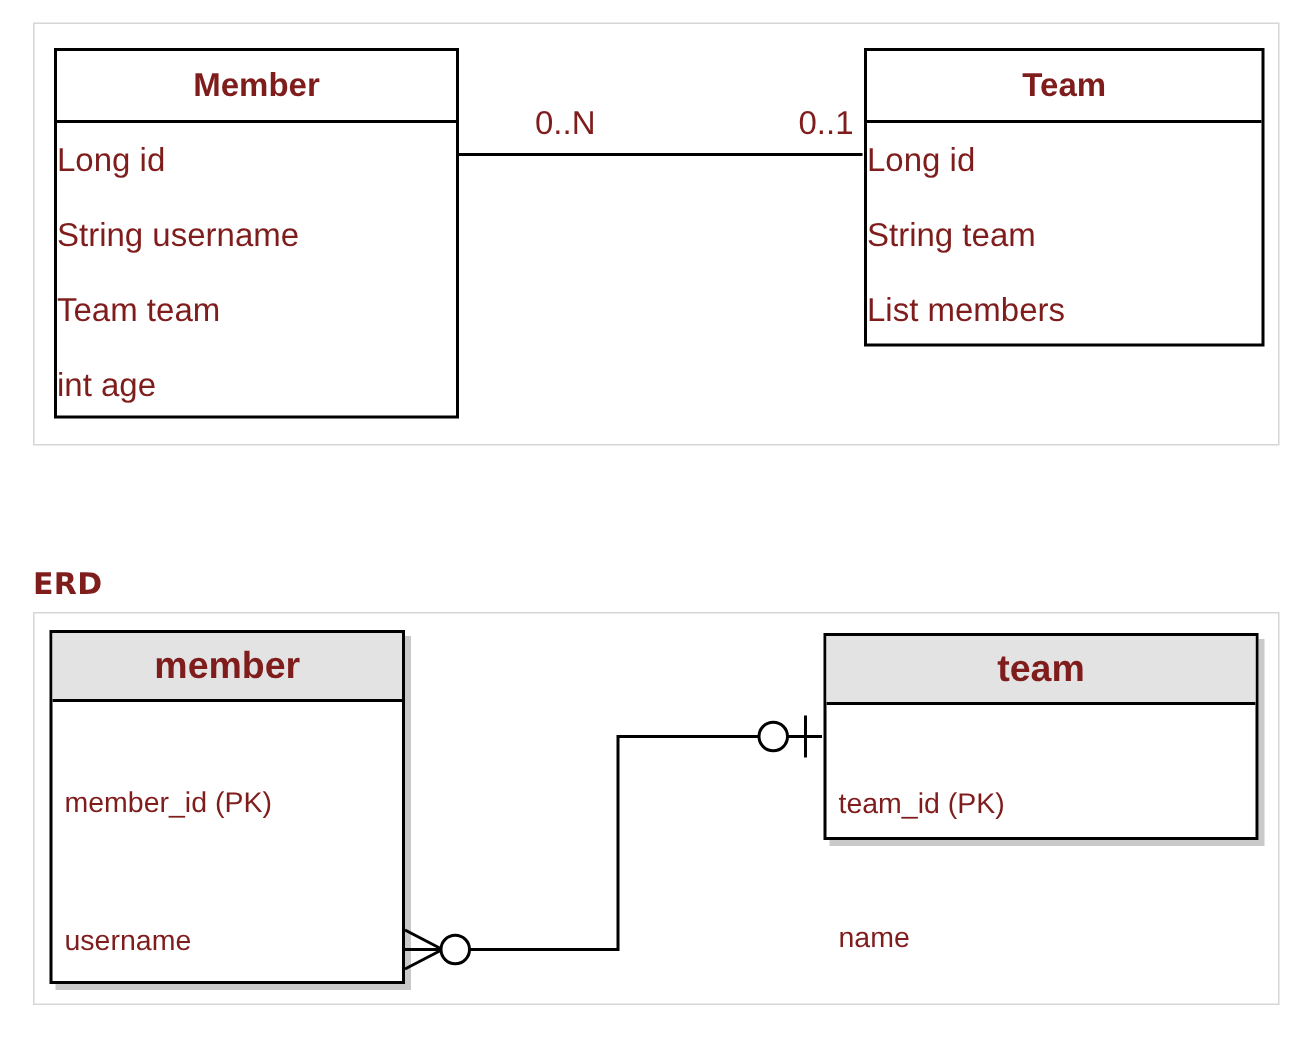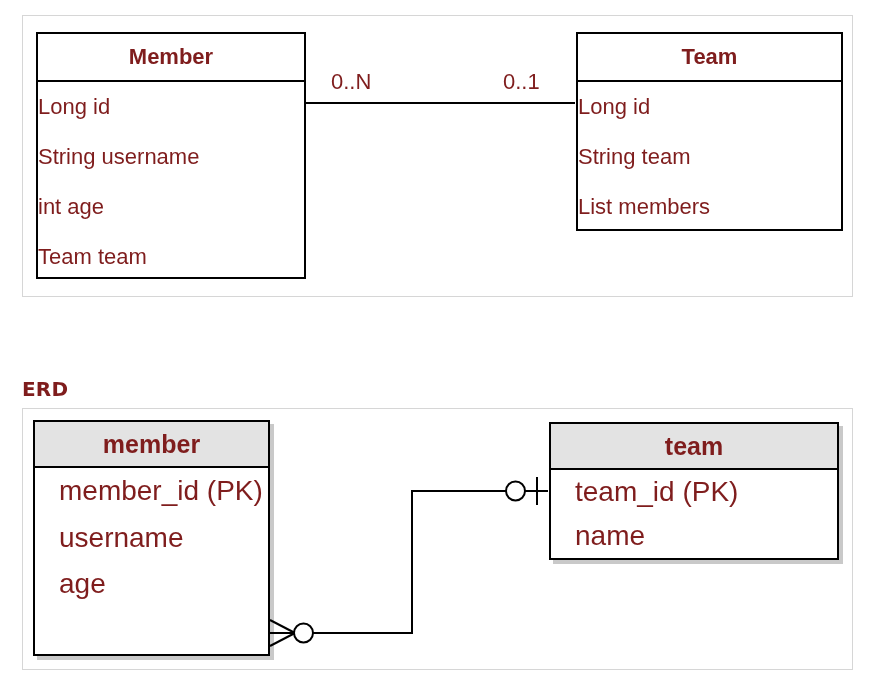--- a/index.html
+++ b/index.html
@@ -28,7 +28,7 @@
 
   
   .mult-label{
-    position:absolute;width:66px;height:26px;line-height:26px;text-align:left;
+    position:absolute;width:66px;height:26px;line-height:26px;text-align:right;
     font-size:22px;top:68px;
   }
   .mult-left{left:330px;}

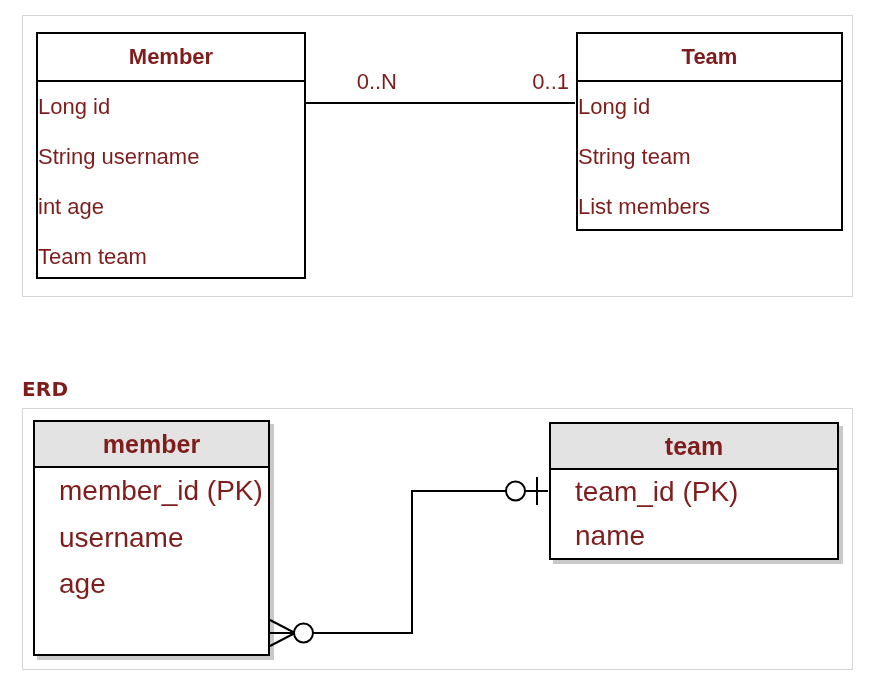--- a/index.html
+++ b/index.html
@@ -69,8 +69,8 @@
       <div class="uml-title">Member</div>
       <div class="uml-row">Long id</div>
       <div class="uml-row">String username</div>
+      <div class="uml-row bold">Team team</div>
       <div class="uml-row">int age</div>
-      <div class="uml-row bold">Team team</div>
     </div>
 
     <div class="uml-box uml-team" style="left:553px;top:16px;">

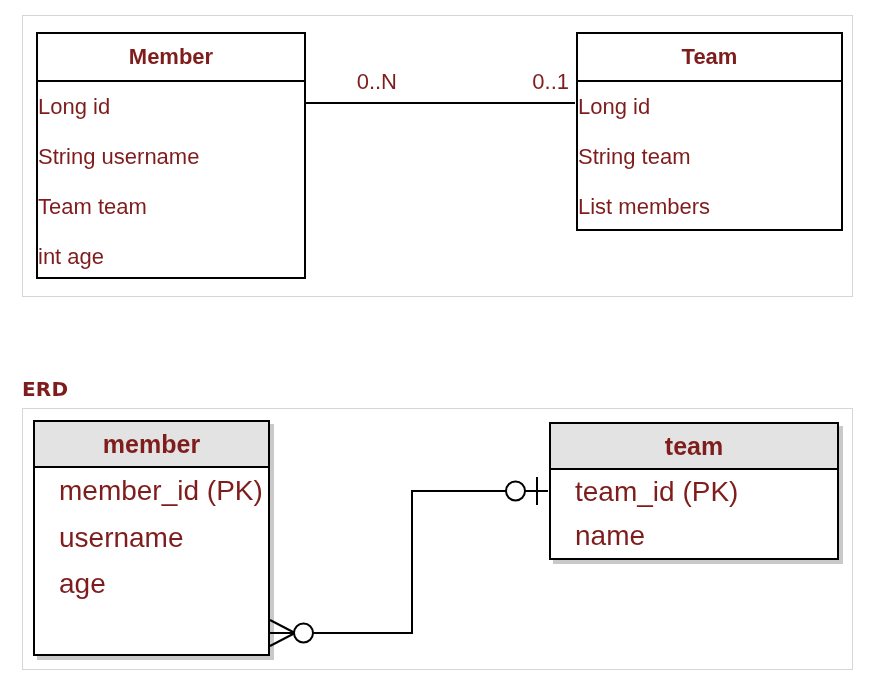--- a/index.html
+++ b/index.html
@@ -51,7 +51,7 @@
     height:44px;line-height:44px;text-align:center;font-weight:bold;font-size:25px;
     background:#e3e3e3;border-bottom:2px solid #000;
   }
-  .erd-row{padding-left:24px;font-size:28px;white-space:nowrap;display:flex;align-items:center;}
+  .erd-row{padding-left:8px;font-size:19px;white-space:nowrap;display:flex;align-items:center;margin-top:45px;}
   .erd-member .erd-row{height:46.5px;}
   .erd-team .erd-row{height:44px;}
 

